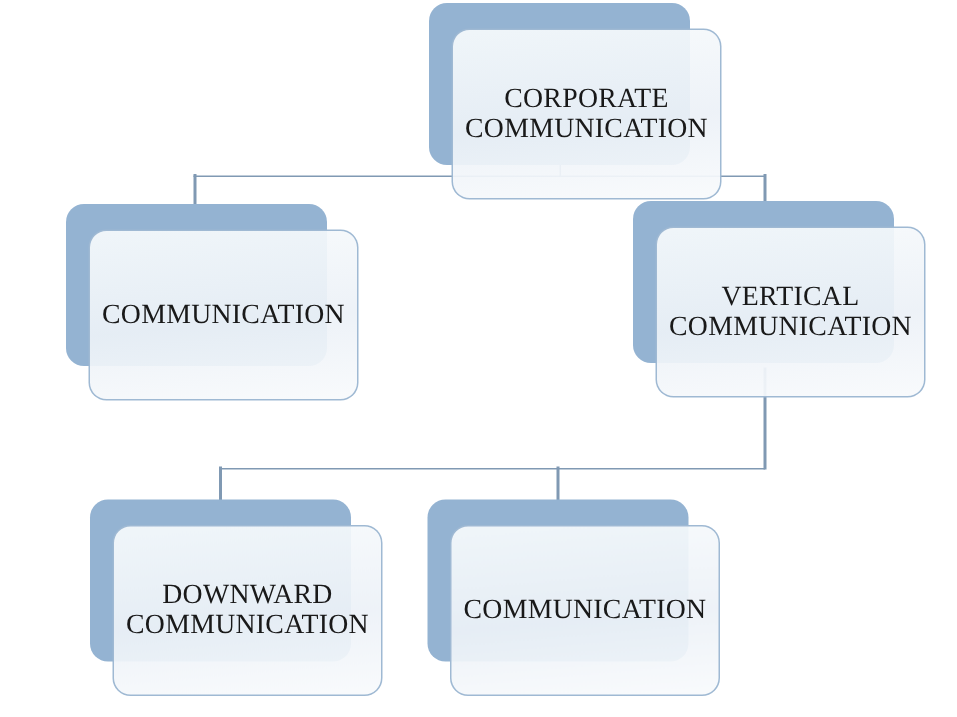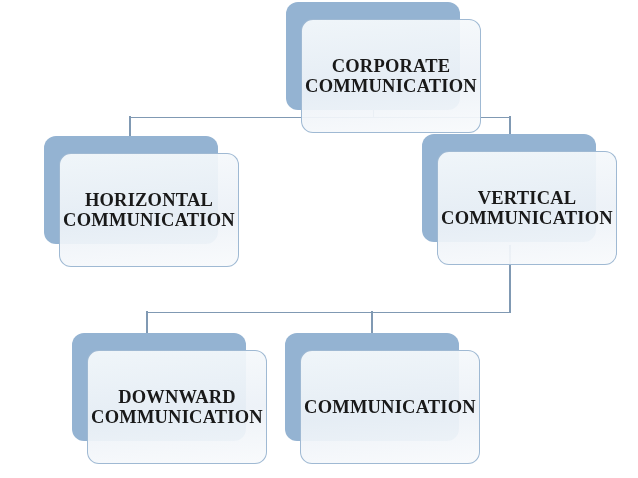--- a/index.html
+++ b/index.html
@@ -13,7 +13,7 @@
   .line.h{height:1.5px;}
   .line.v{width:1.5px;}
   
-  .node{position:absolute;width:176px;height:129px;font-weight:bold;}
+  .node{position:absolute;width:176px;height:129px;}
   .back{
     position:absolute;left:0;top:0;width:174px;height:108px;
     background:#94b3d2;border-radius:12px;z-index:1;

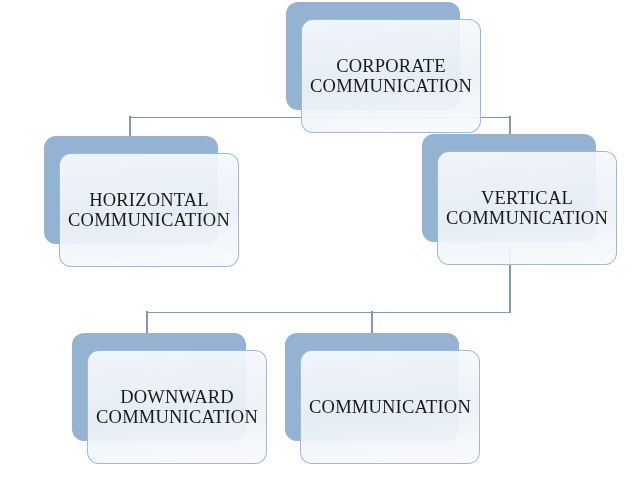--- a/index.html
+++ b/index.html
@@ -71,7 +71,6 @@
   <div class="node" id="node-horizontal">
     <div class="back"></div>
     <div class="front">
-      <span class="ln">HORIZONTAL</span>
       <span class="ln">COMMUNICATION</span>
     </div>
   </div>

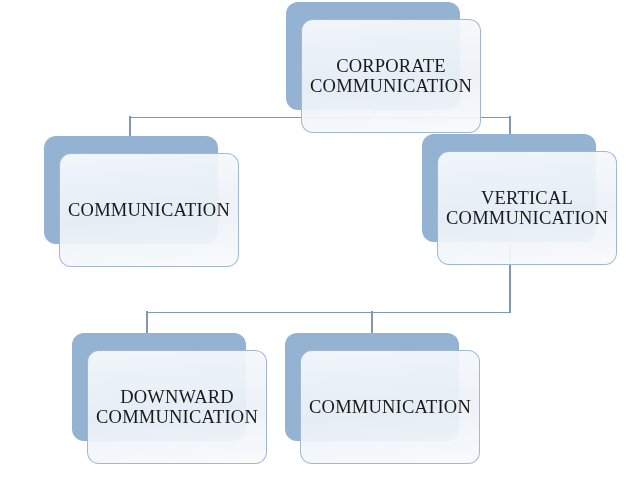--- a/index.html
+++ b/index.html
@@ -34,7 +34,7 @@
   #node-corporate {left:286px;top:2px;}
   #node-horizontal{left:44px; top:136px;}
   #node-vertical  {left:422px;top:134px;}
-  #node-downward  {left:72px; top:333px;}
+  #node-downward  {left:60px; top:333px;}
   #node-upward    {left:285px;top:333px;}
   
   #c-top-rail      {left:129px;top:116.5px;width:381px;}

